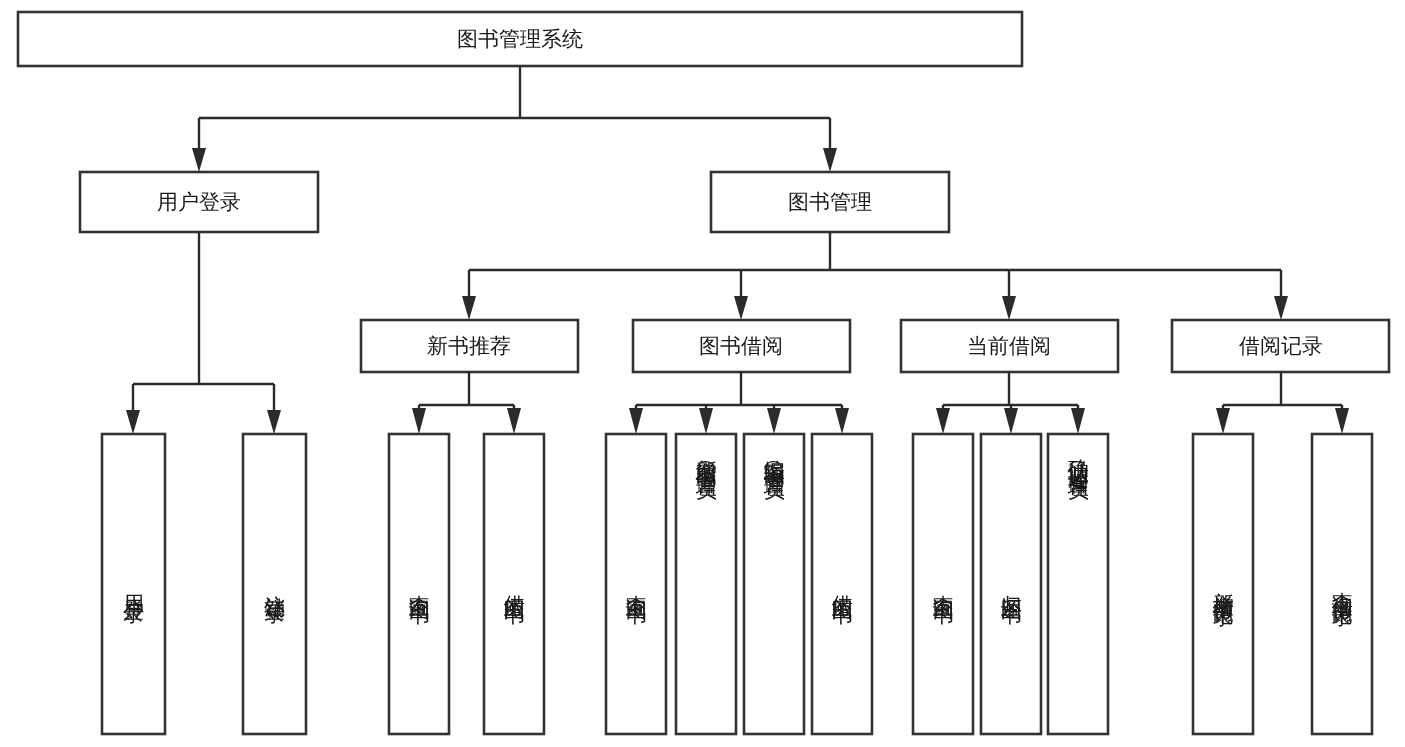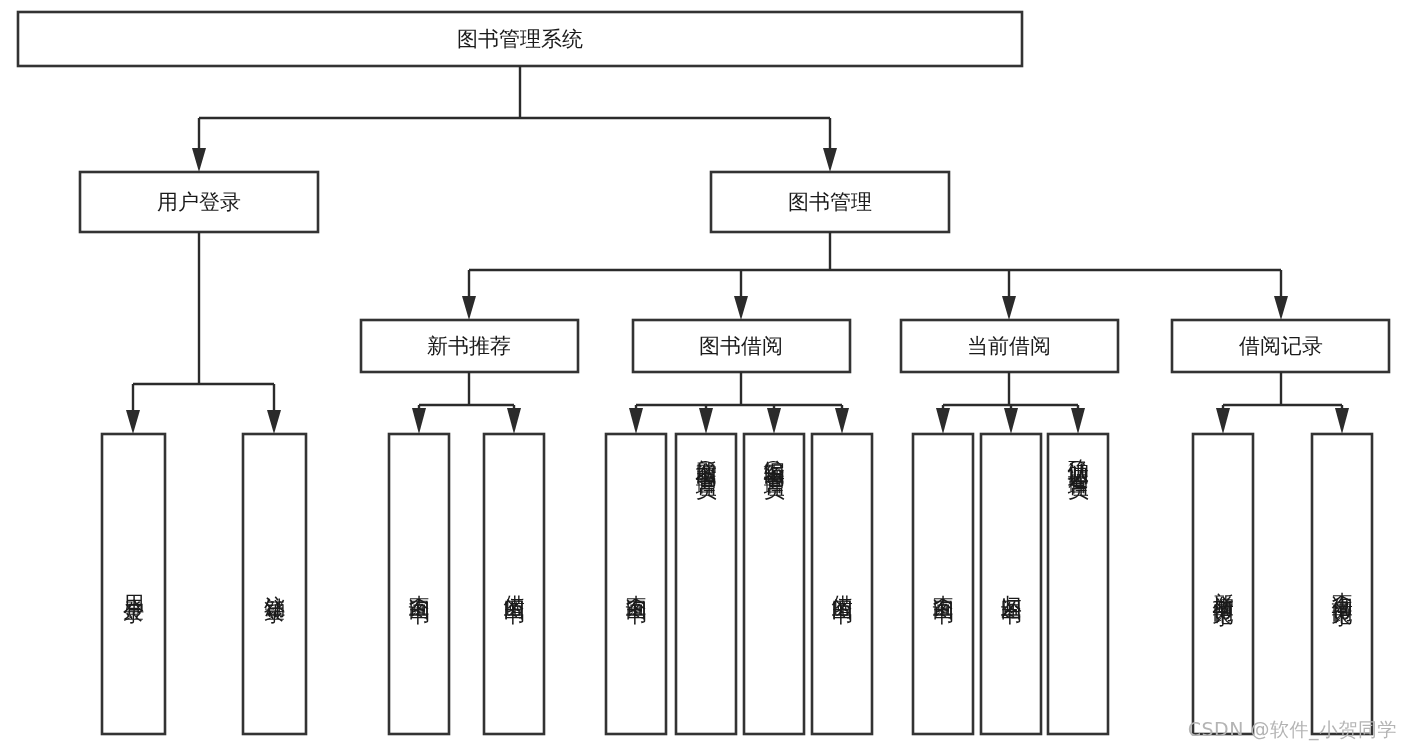--- a/index.html
+++ b/index.html
@@ -256,7 +256,6 @@
     <span class="vtext">查询借阅记录</span>
   </div>
 
-  <div class="watermark">CSDN @软件_小贺同学</div>
 
 </div>
 

